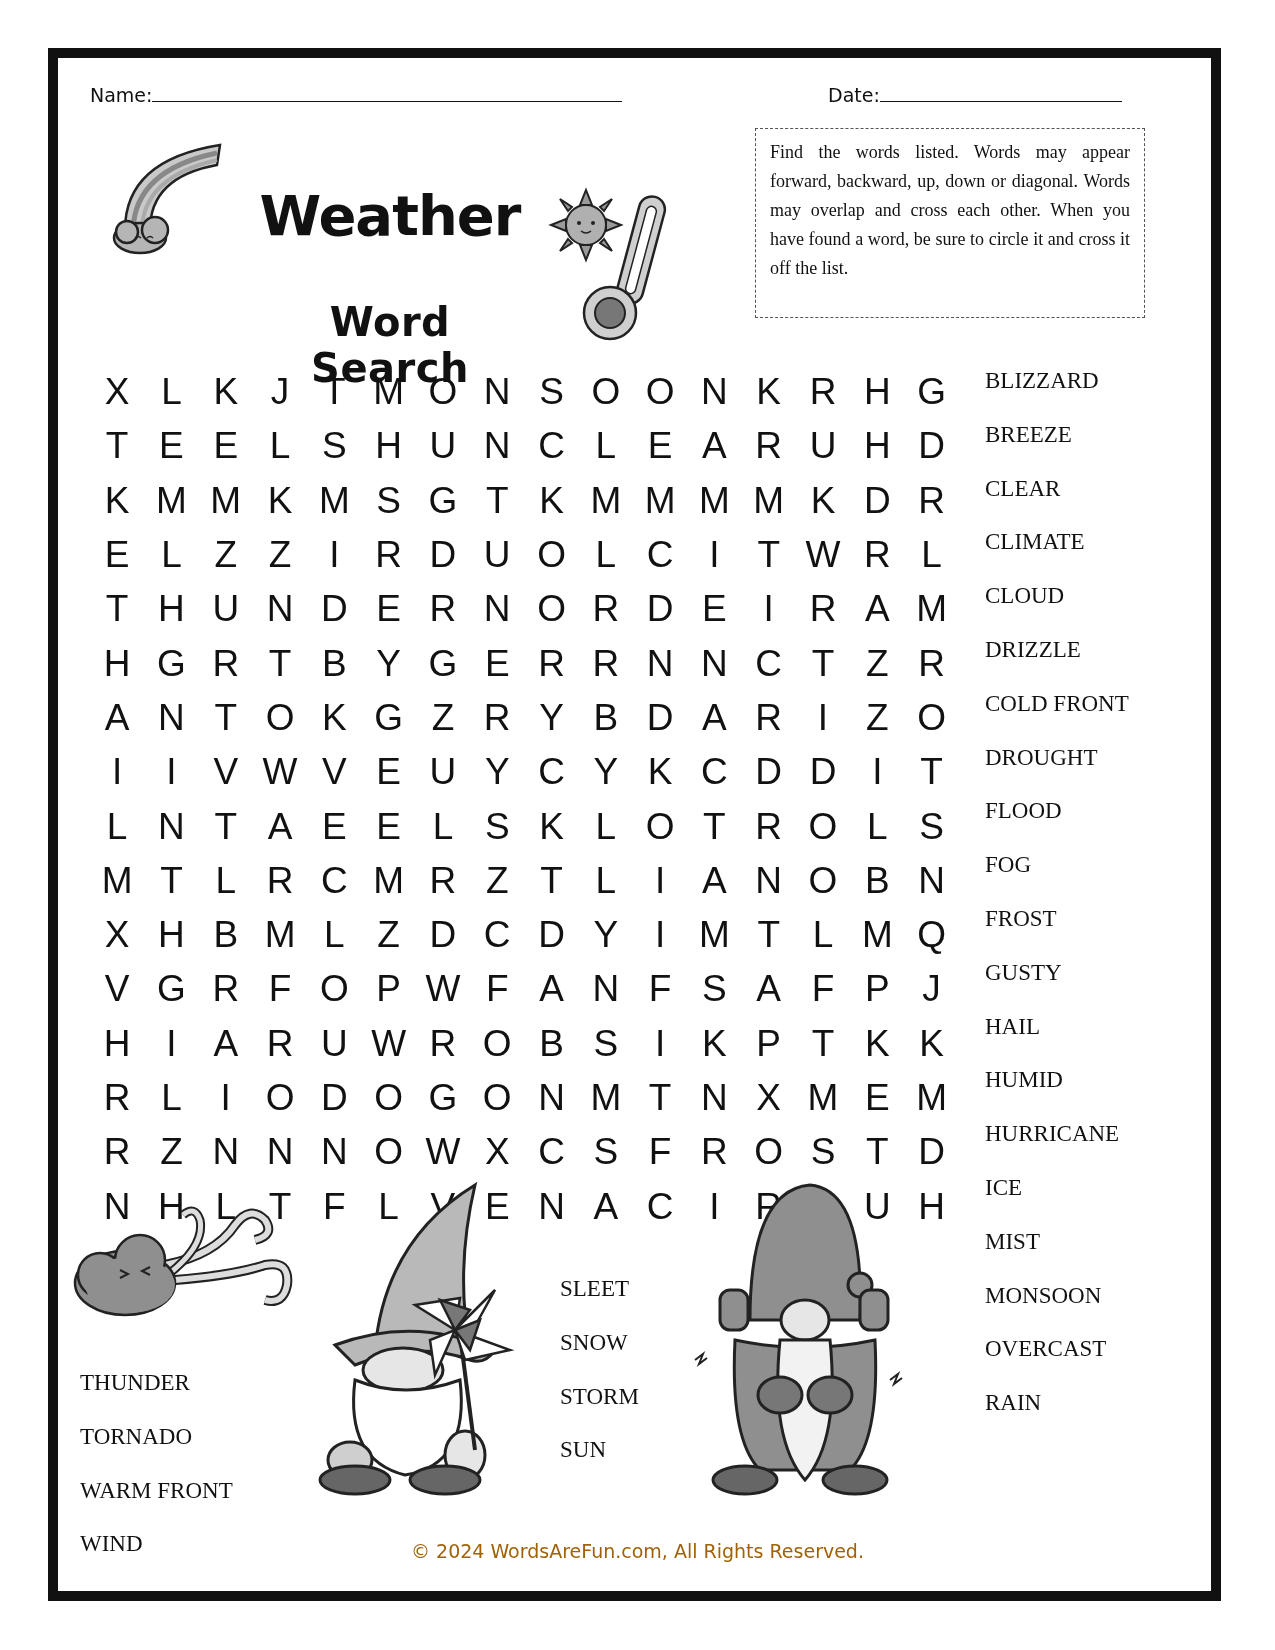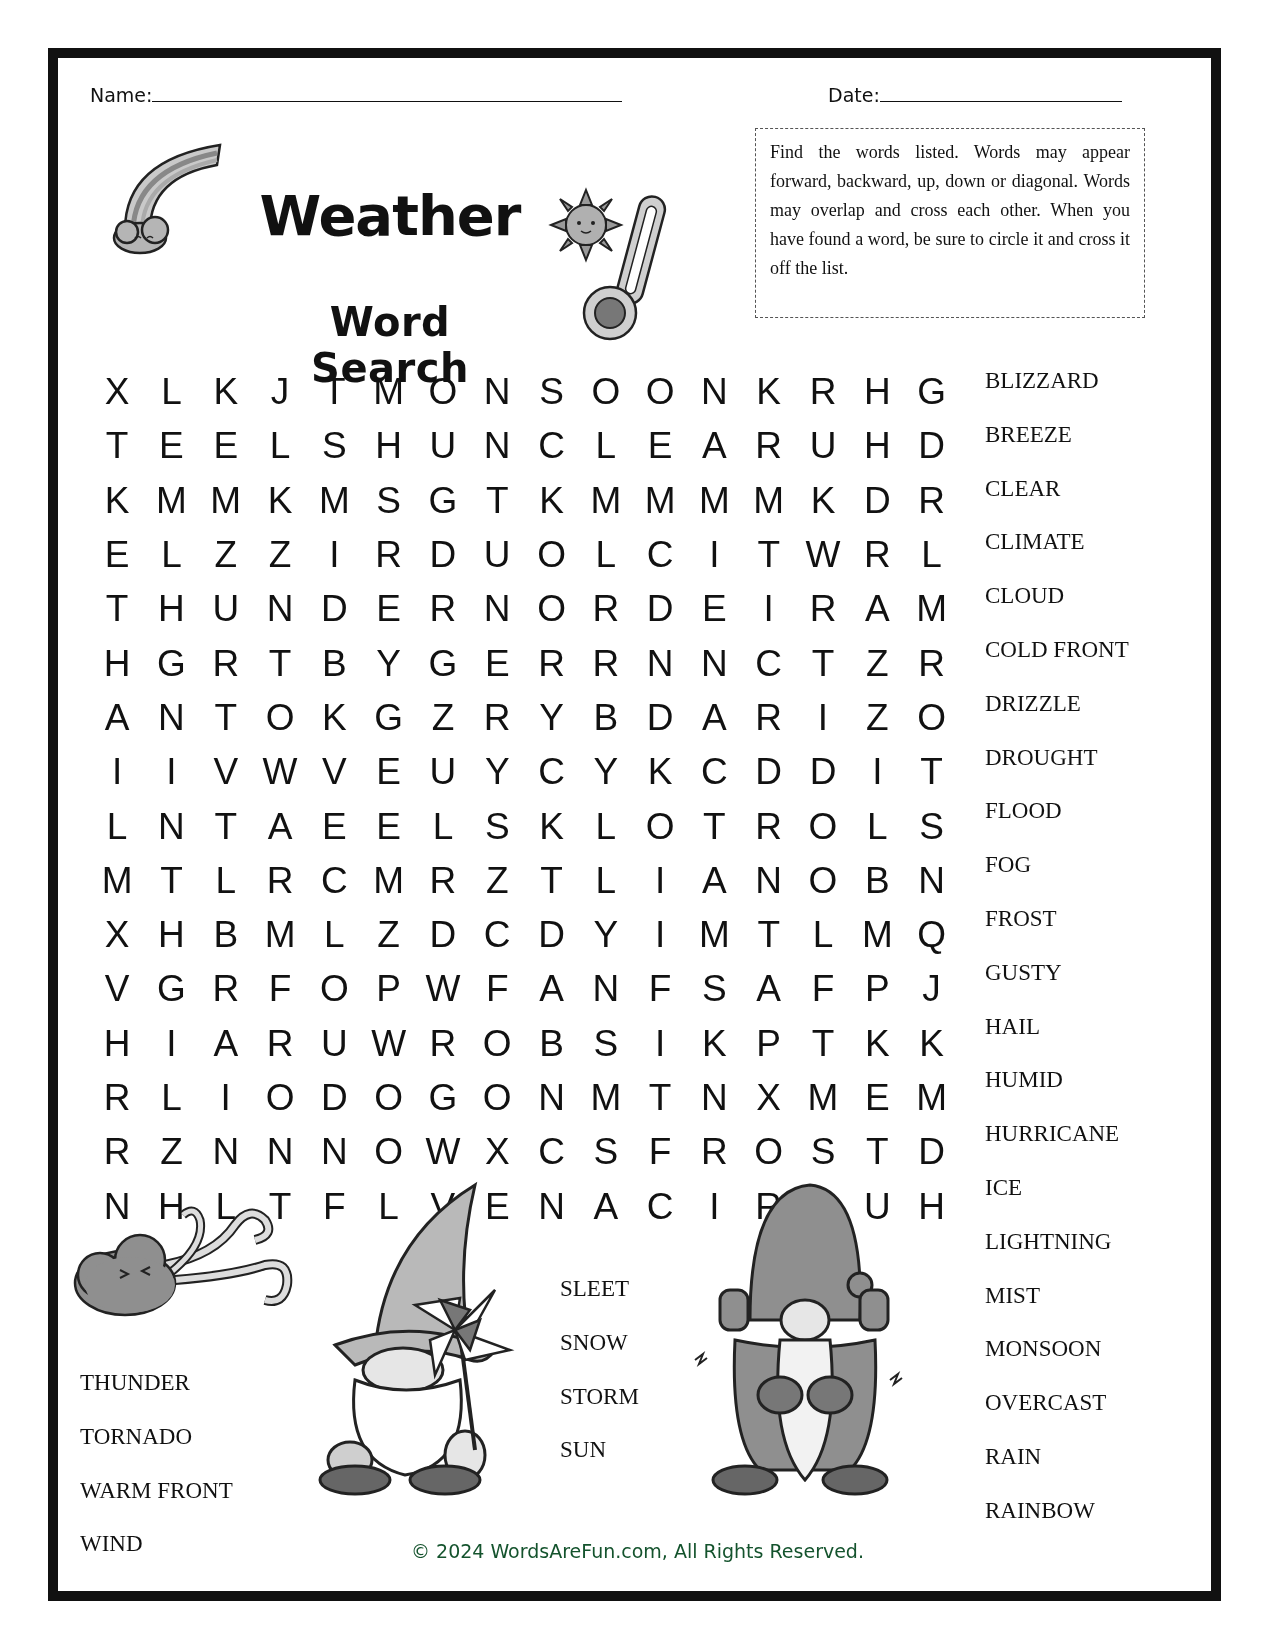--- a/index.html
+++ b/index.html
@@ -351,8 +351,8 @@
   <div class="word">CLEAR</div>
   <div class="word">CLIMATE</div>
   <div class="word">CLOUD</div>
+  <div class="word">DRIZZLE</div>
   <div class="word">COLD FRONT</div>
-  <div class="word">DRIZZLE</div>
   <div class="word">DROUGHT</div>
   <div class="word">FLOOD</div>
   <div class="word">FOG</div>

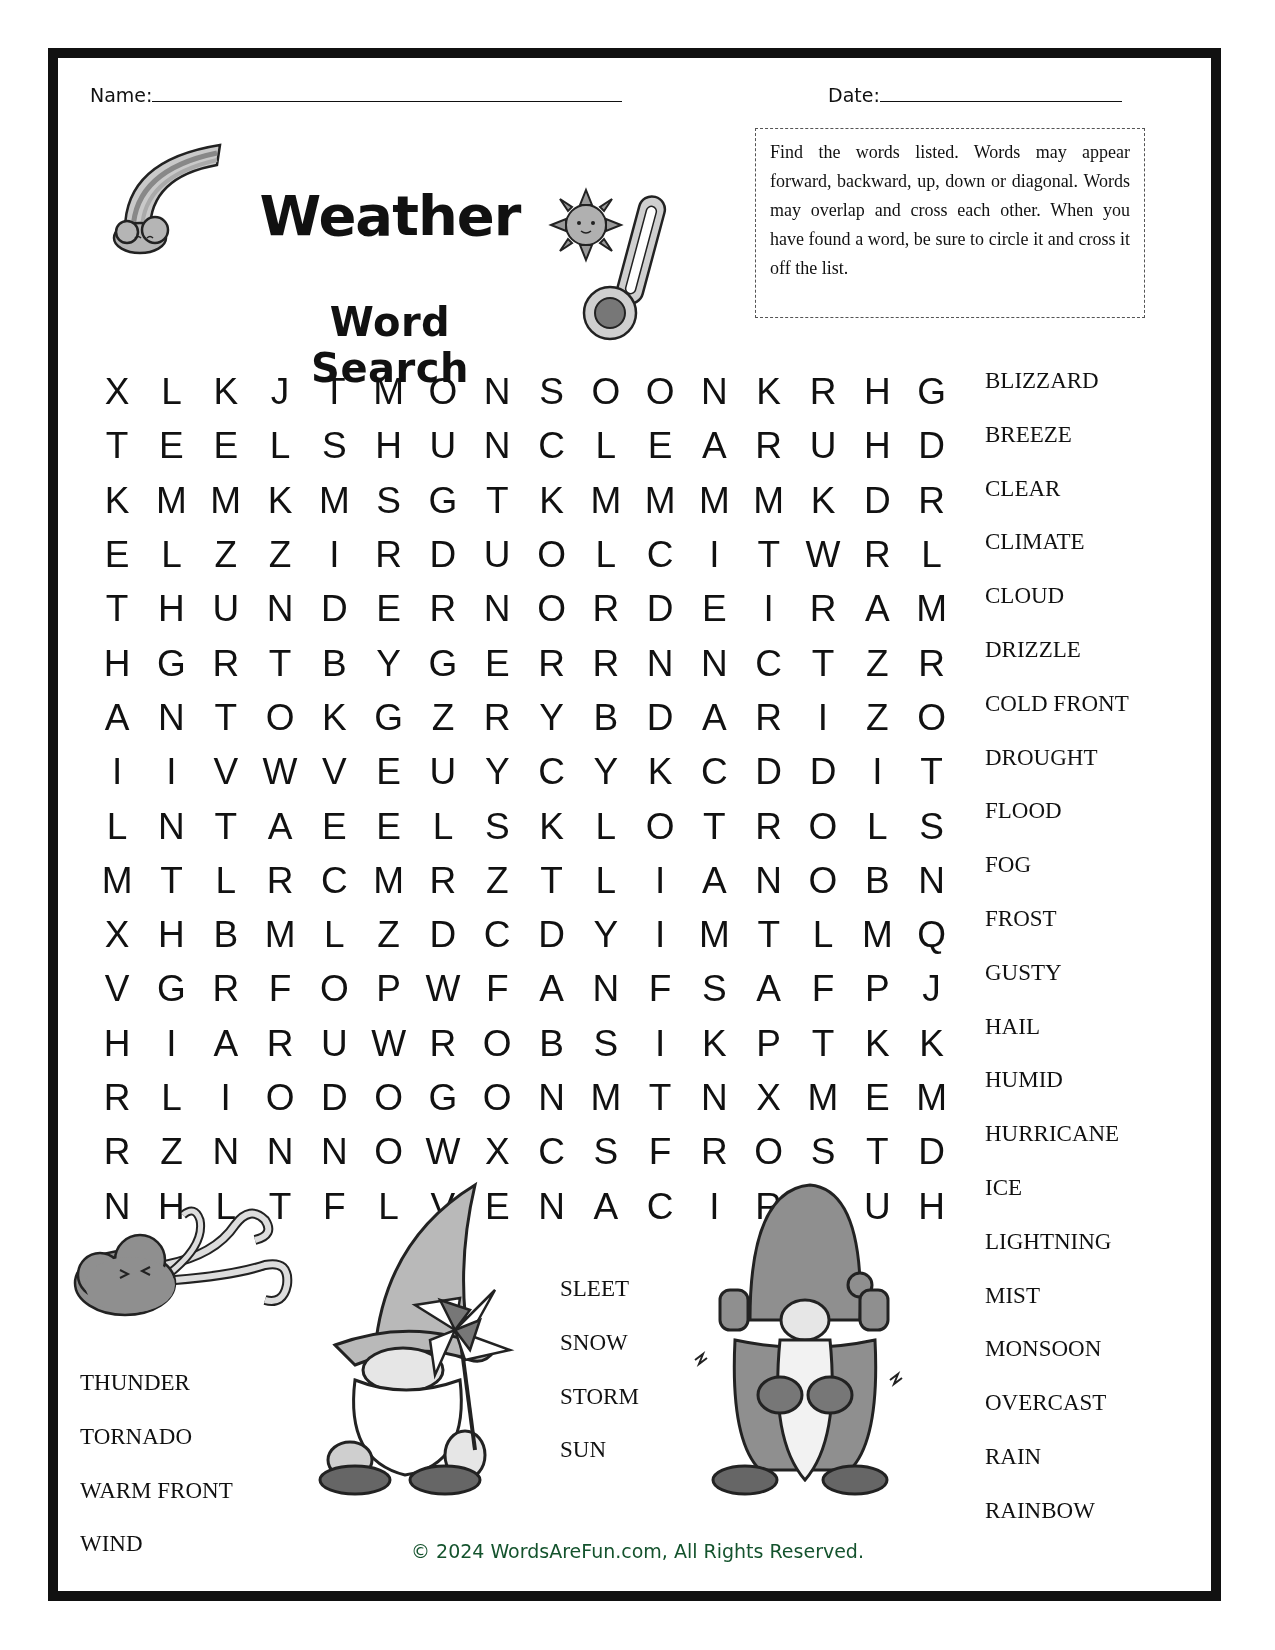--- a/index.html
+++ b/index.html
@@ -362,7 +362,6 @@
   <div class="word">HUMID</div>
   <div class="word">HURRICANE</div>
   <div class="word">ICE</div>
-  <div class="word">LIGHTNING</div>
   <div class="word">MIST</div>
   <div class="word">MONSOON</div>
   <div class="word">OVERCAST</div>

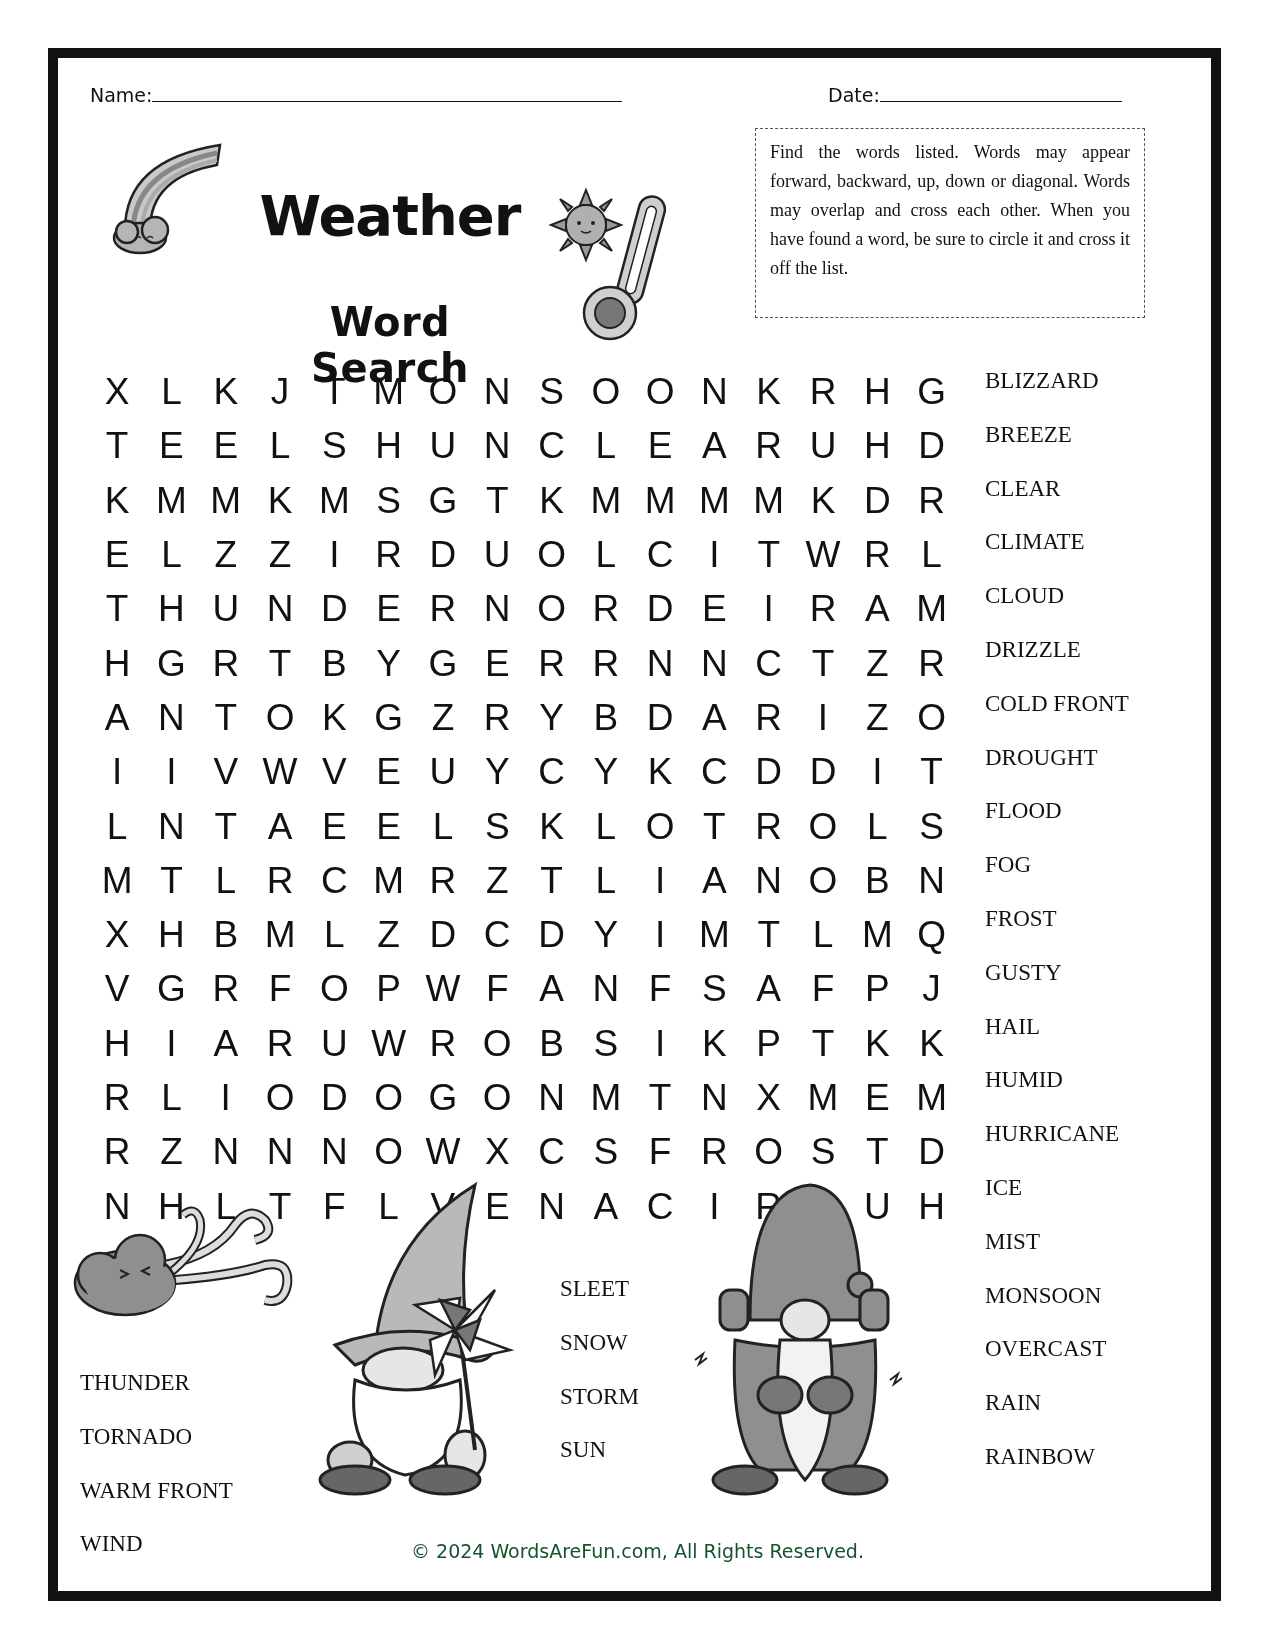--- a/index.html
+++ b/index.html
@@ -366,7 +366,6 @@
   <div class="word">MONSOON</div>
   <div class="word">OVERCAST</div>
   <div class="word">RAIN</div>
-  <div class="word">RAINBOW</div>
 </div>
 
 <div class="wordlist-mid">

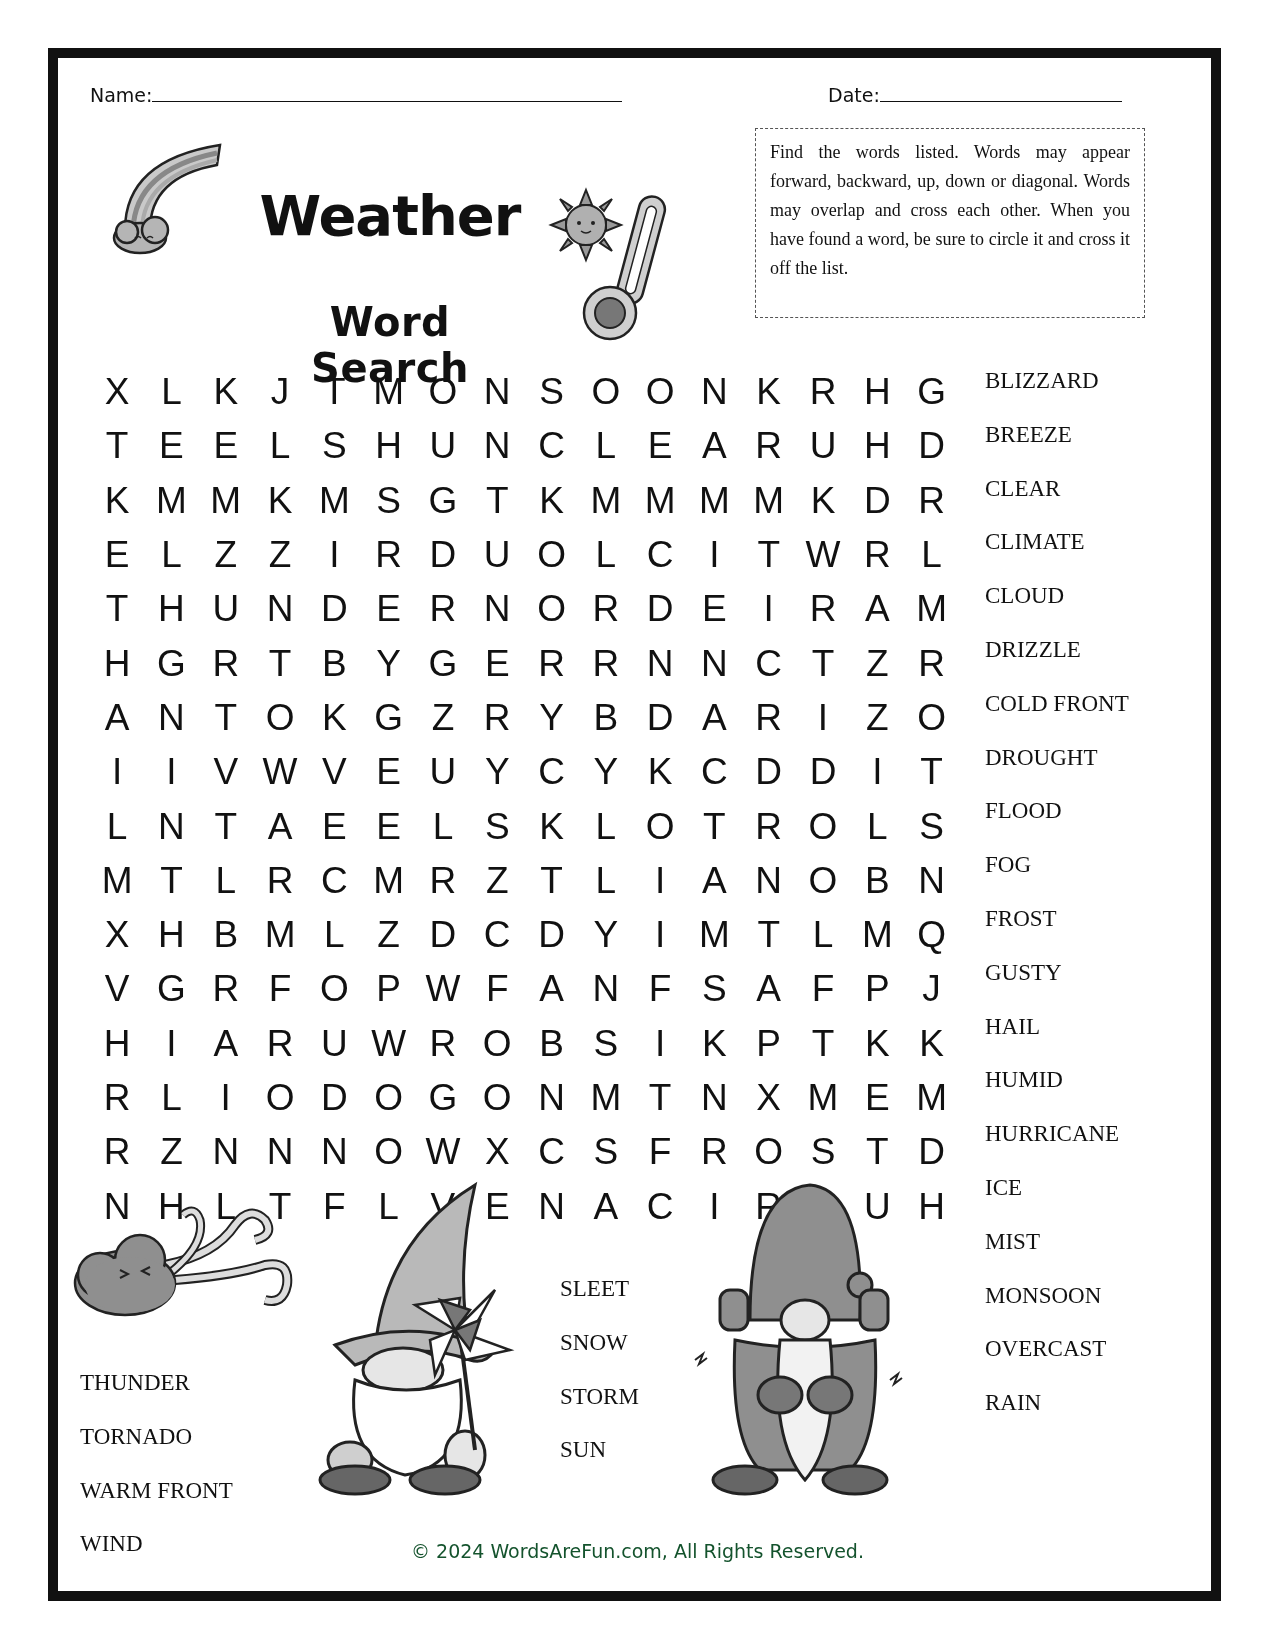--- a/index.html
+++ b/index.html
@@ -35,7 +35,7 @@
   .wordlist-left { position: absolute; left: 80px; top: 1370px; width: 200px; }
   .wordlist-mid { position: absolute; left: 560px; top: 1276px; width: 140px; }
   .footer { position: absolute; left: 0; width: 1275px; top: 1540px; text-align: center;
-    font-family: "DejaVu Sans", sans-serif; font-size: 19px; color: #14532d; }
+    font-family: "DejaVu Sans", sans-serif; font-size: 19px; color: #a16207; }
   .art { position: absolute; }
 </style>
 </head>

